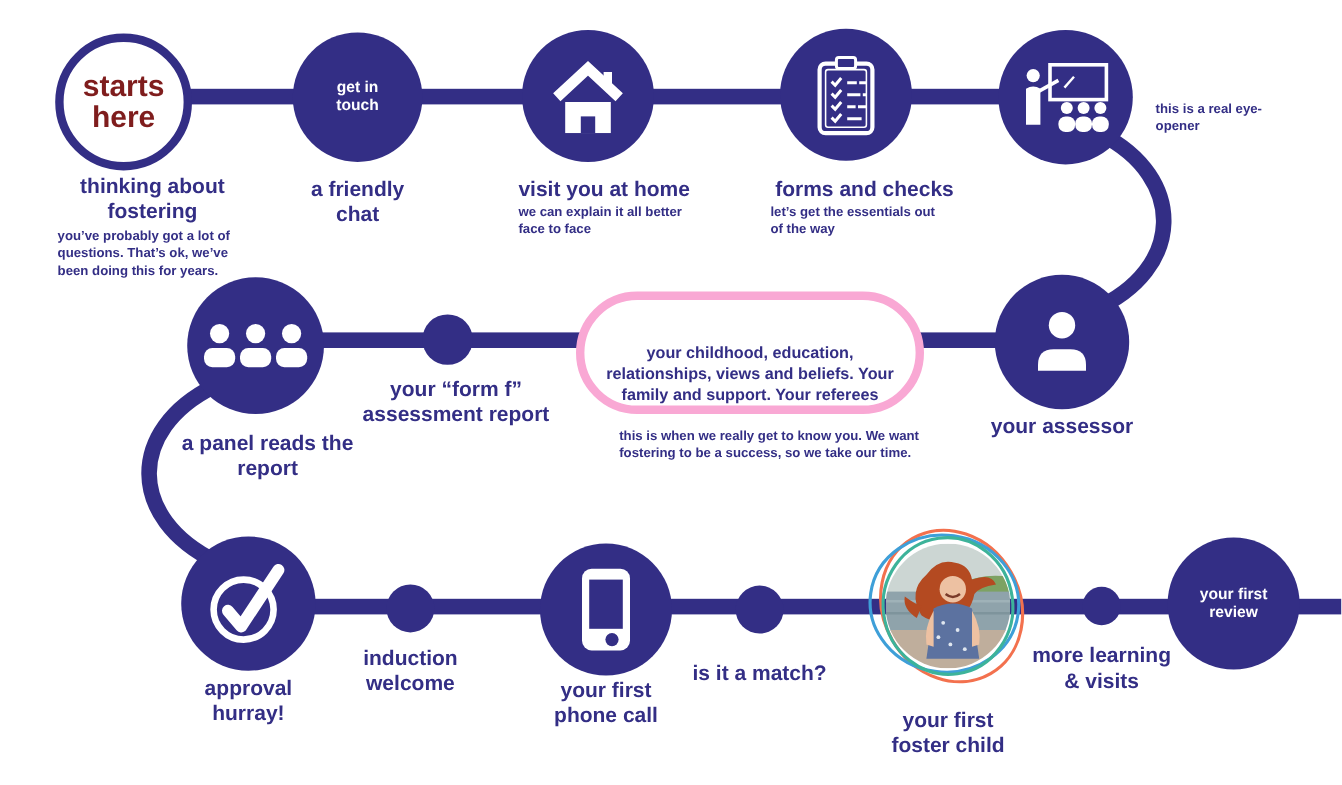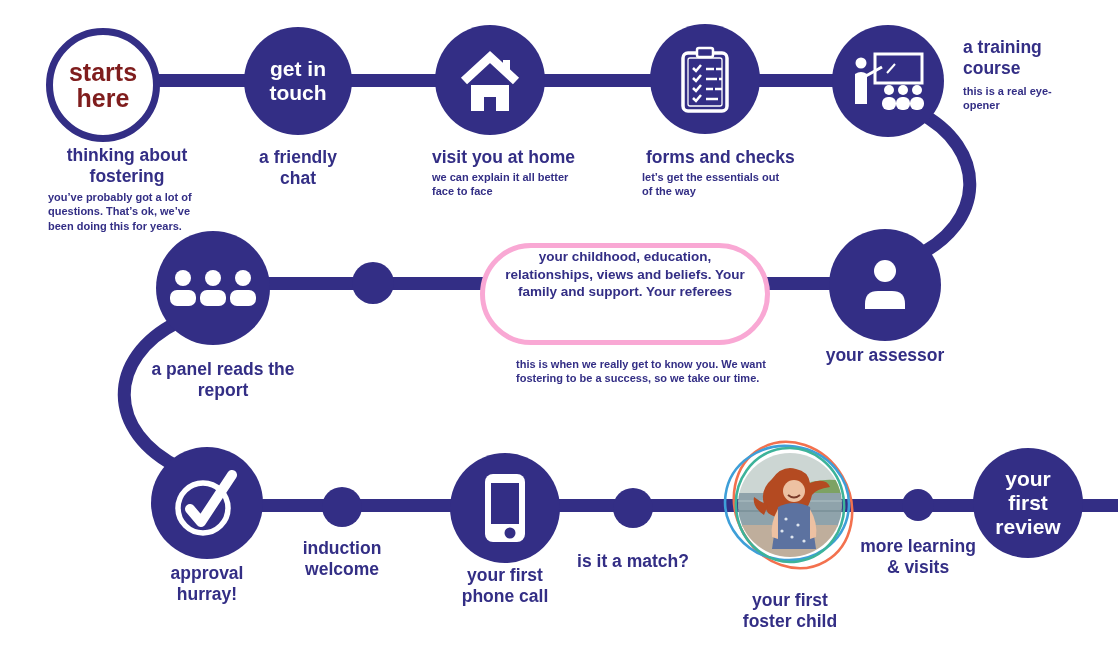--- a/index.html
+++ b/index.html
@@ -101,7 +101,6 @@
         <rect x="59" y="45" width="14" height="13" rx="6" fill="#fff"></rect>
     </svg>
   </div>
-  <div class="title" style="left:963px; top:37px; width:110px;">a training course</div>
   <div class="sub" style="left:963px; top:84px; width:106px;">this is a real eye-opener</div>
 
   <div class="node" style="left:829px; top:229px; width:112px; height:112px;">

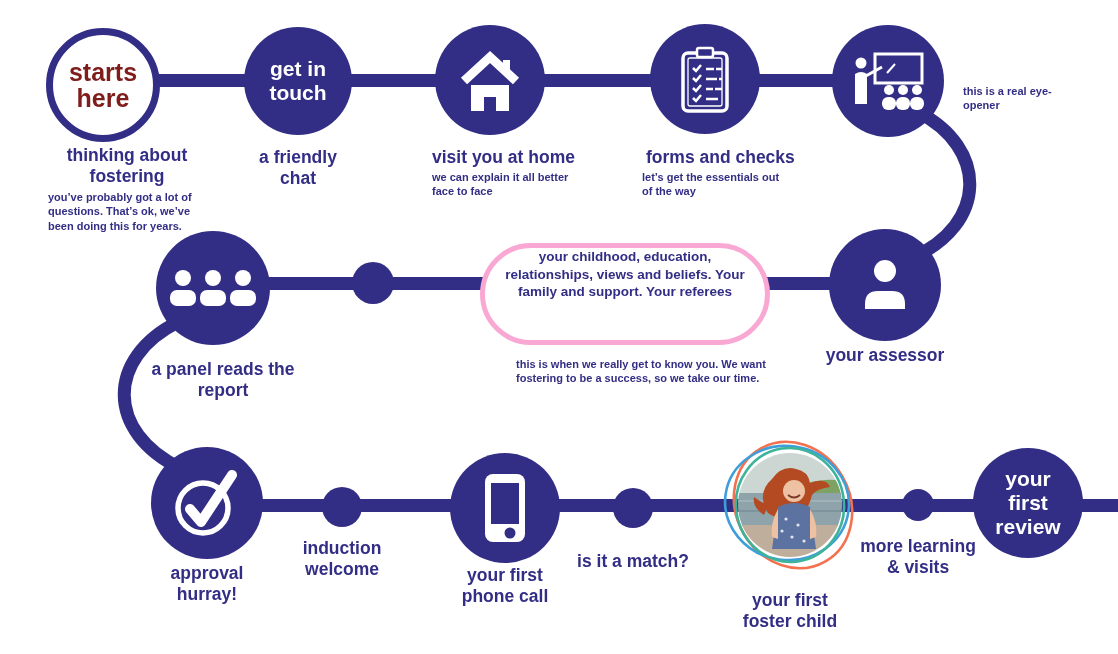--- a/index.html
+++ b/index.html
@@ -14,7 +14,7 @@
   .node.outline { background:#fff; border:7px solid #332e85; }
   .dot { position:absolute; border-radius:50%; background:#332e85; z-index:2; }
 
-  .circle-label { color:#fff; font-weight:bold; font-size:21px; line-height:1.15; }
+  .circle-label { color:#fff; font-weight:bold; font-size:13px; line-height:1.15; }
   .start-text { color:#7f1d1d; font-weight:bold; font-size:25px; line-height:1.05; width:96px; }
 
   .pill { position:absolute; background:#fff; border:5px solid #f9a8d4; border-radius:56px; z-index:2;

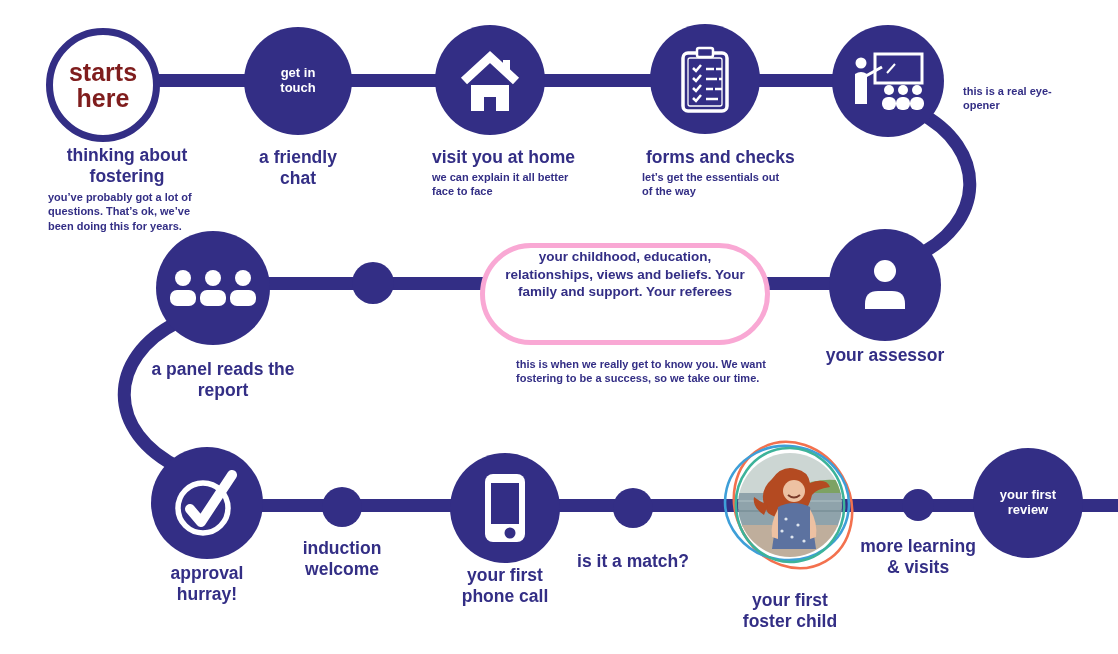--- a/index.html
+++ b/index.html
@@ -17,8 +17,8 @@
   .circle-label { color:#fff; font-weight:bold; font-size:13px; line-height:1.15; }
   .start-text { color:#7f1d1d; font-weight:bold; font-size:25px; line-height:1.05; width:96px; }
 
-  .pill { position:absolute; background:#fff; border:5px solid #f9a8d4; border-radius:56px; z-index:2;
-          display:flex; align-items:flex-start; justify-content:center; text-align:center; }
+  .pill { position:absolute; background:#fff; border:7px solid #f9a8d4; border-radius:56px; z-index:2;
+          display:flex; align-items:flex-end; justify-content:center; text-align:center; }
   .pill-text { color:#332e85; font-weight:bold; font-size:13.5px; line-height:1.3; width:258px; }
 
   .title { position:absolute; color:#332e85; font-weight:bold; font-size:17.5px; line-height:1.2; z-index:3; }

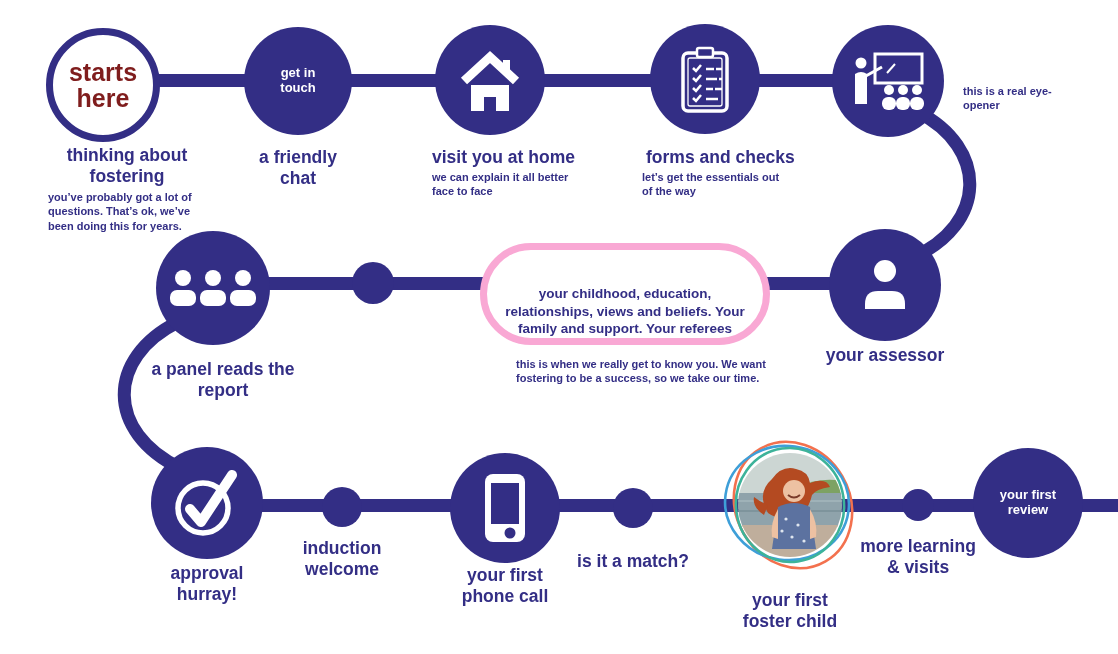--- a/index.html
+++ b/index.html
@@ -117,6 +117,7 @@
   <div class="sub" style="left:516px; top:357px; width:262px;">this is when we really get to know you. We want fostering to be a success, so we take our time.</div>
 
   <div class="dot" style="left:352px; top:262px; width:42px; height:42px;"></div>
+  <div class="title center" style="left:290px; top:314px; width:180px;">your “form f” assessment report</div>
 
   <div class="node" style="left:156px; top:231px; width:114px; height:114px;">
     <svg width="92" height="38" viewBox="0 0 92 38">

